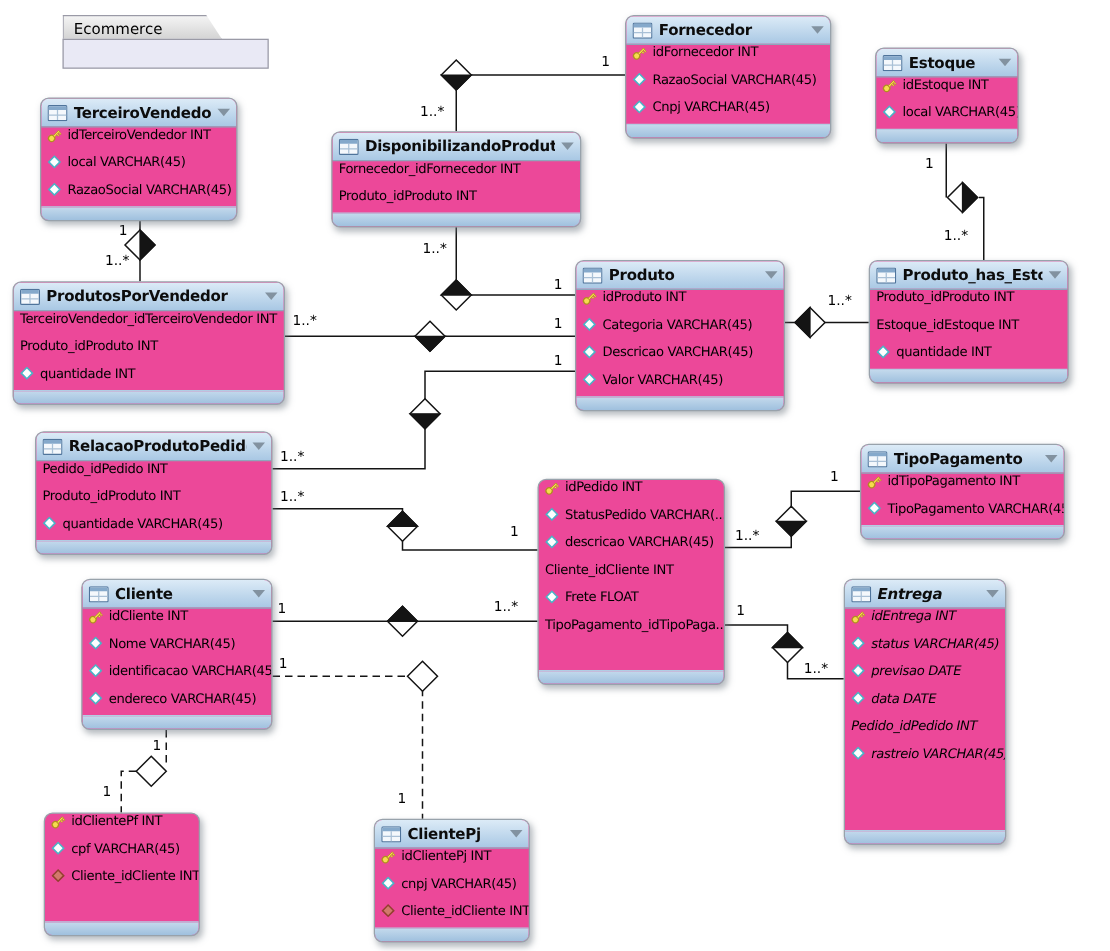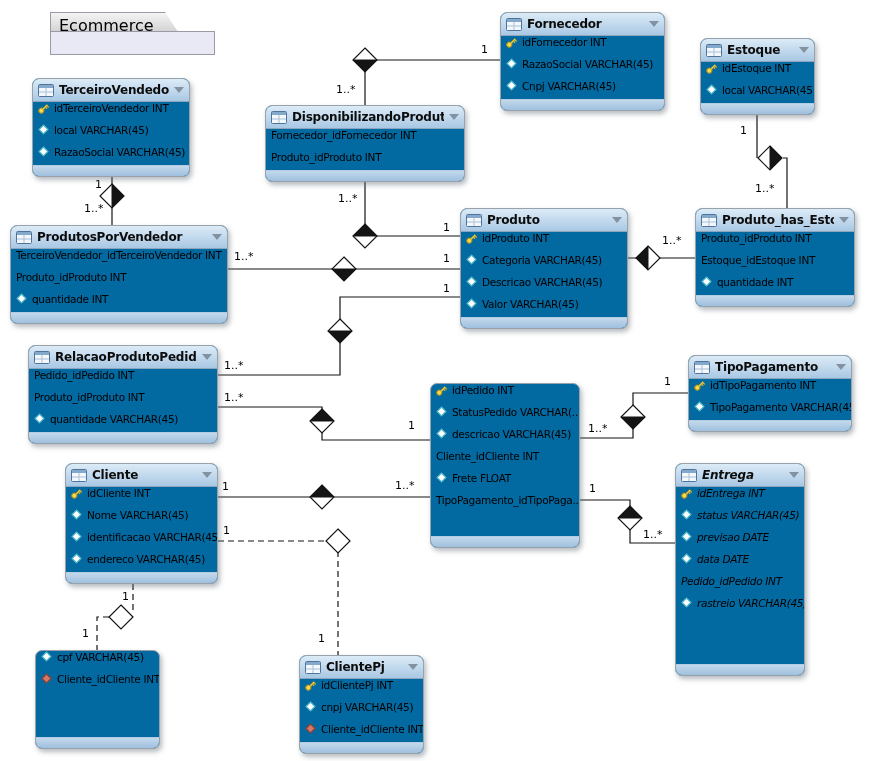--- a/index.html
+++ b/index.html
@@ -53,7 +53,7 @@
     background:linear-gradient(#f4f4f4,#d2d2d2);
     border:1px solid #9a9aa6; border-bottom:none;
     clip-path:polygon(0 0, calc(100% - 13px) 0, 100% 100%, 0 100%);
-    font-size:16px; color:#000; padding:3px 0 0 8px; white-space:nowrap;
+    font-size:12px; color:#000; padding:3px 0 0 8px; white-space:nowrap;
   }
   .layer-body {
     position:absolute; left:0; top:19px; width:165px; height:24px; box-sizing:border-box;

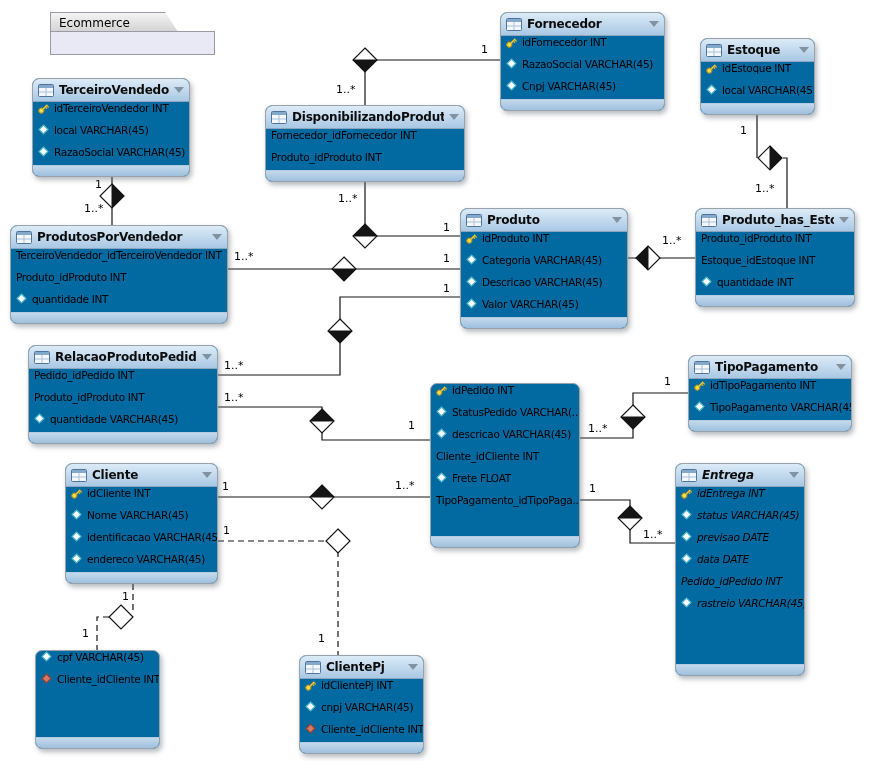--- a/index.html
+++ b/index.html
@@ -15,7 +15,7 @@
   .card { font-size:11px; fill:#000; font-family:"DejaVu Sans", sans-serif; }
 
   .db-table {
-    position:absolute; background:#0369a1;
+    position:absolute; background:#ec4899;
     border:1px solid #98a2ab; border-radius:7px;
     box-shadow:2px 3px 5px rgba(110,120,130,0.5);
     overflow:hidden; box-sizing:border-box;

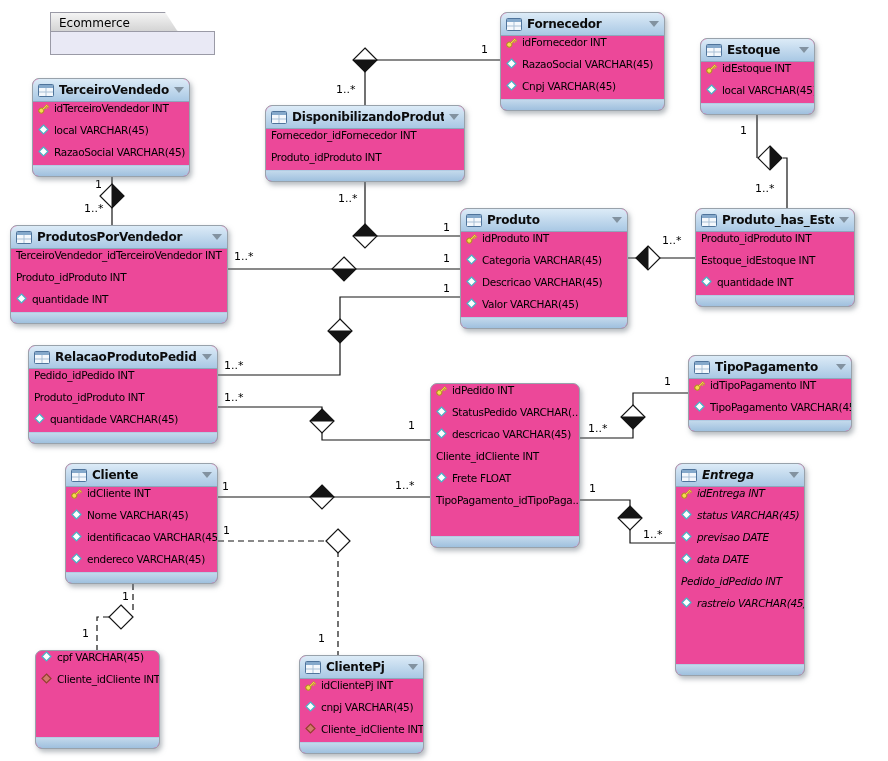--- a/index.html
+++ b/index.html
@@ -648,6 +648,19 @@
       <div class="db-table" style="left: 35px; top: 650px; width: 125px; height: 99px;">
         <div class="db-row">
           <span class="icon">
+            <svg width="13" height="13" viewBox="0 0 13 13">
+              <g transform="rotate(-45 6.5 6.5)">
+                <circle cx="3.4" cy="6.5" r="2.5" fill="#f7dc4e" stroke="#b08f1f"></circle>
+                <rect x="5.7" y="5.9" width="6" height="1.5" fill="#f7dc4e" stroke="#b08f1f" stroke-width="0.6"></rect>
+                <rect x="8.3" y="7.3" width="1.2" height="1.7" fill="#f7dc4e" stroke="#b08f1f" stroke-width="0.5"></rect>
+                <rect x="10.4" y="7.3" width="1" height="2.1" fill="#f7dc4e" stroke="#b08f1f" stroke-width="0.5"></rect>
+              </g>
+            </svg>
+          </span>
+          <span class="coltext">idClientePf INT</span>
+        </div>
+        <div class="db-row">
+          <span class="icon">
             <svg width="11" height="11" viewBox="0 0 11 11">
               <polygon points="5.5,1 10,5.5 5.5,10 1,5.5" fill="#fdfeff" stroke="#49b4c6" stroke-width="1.2"></polygon>
             </svg>

